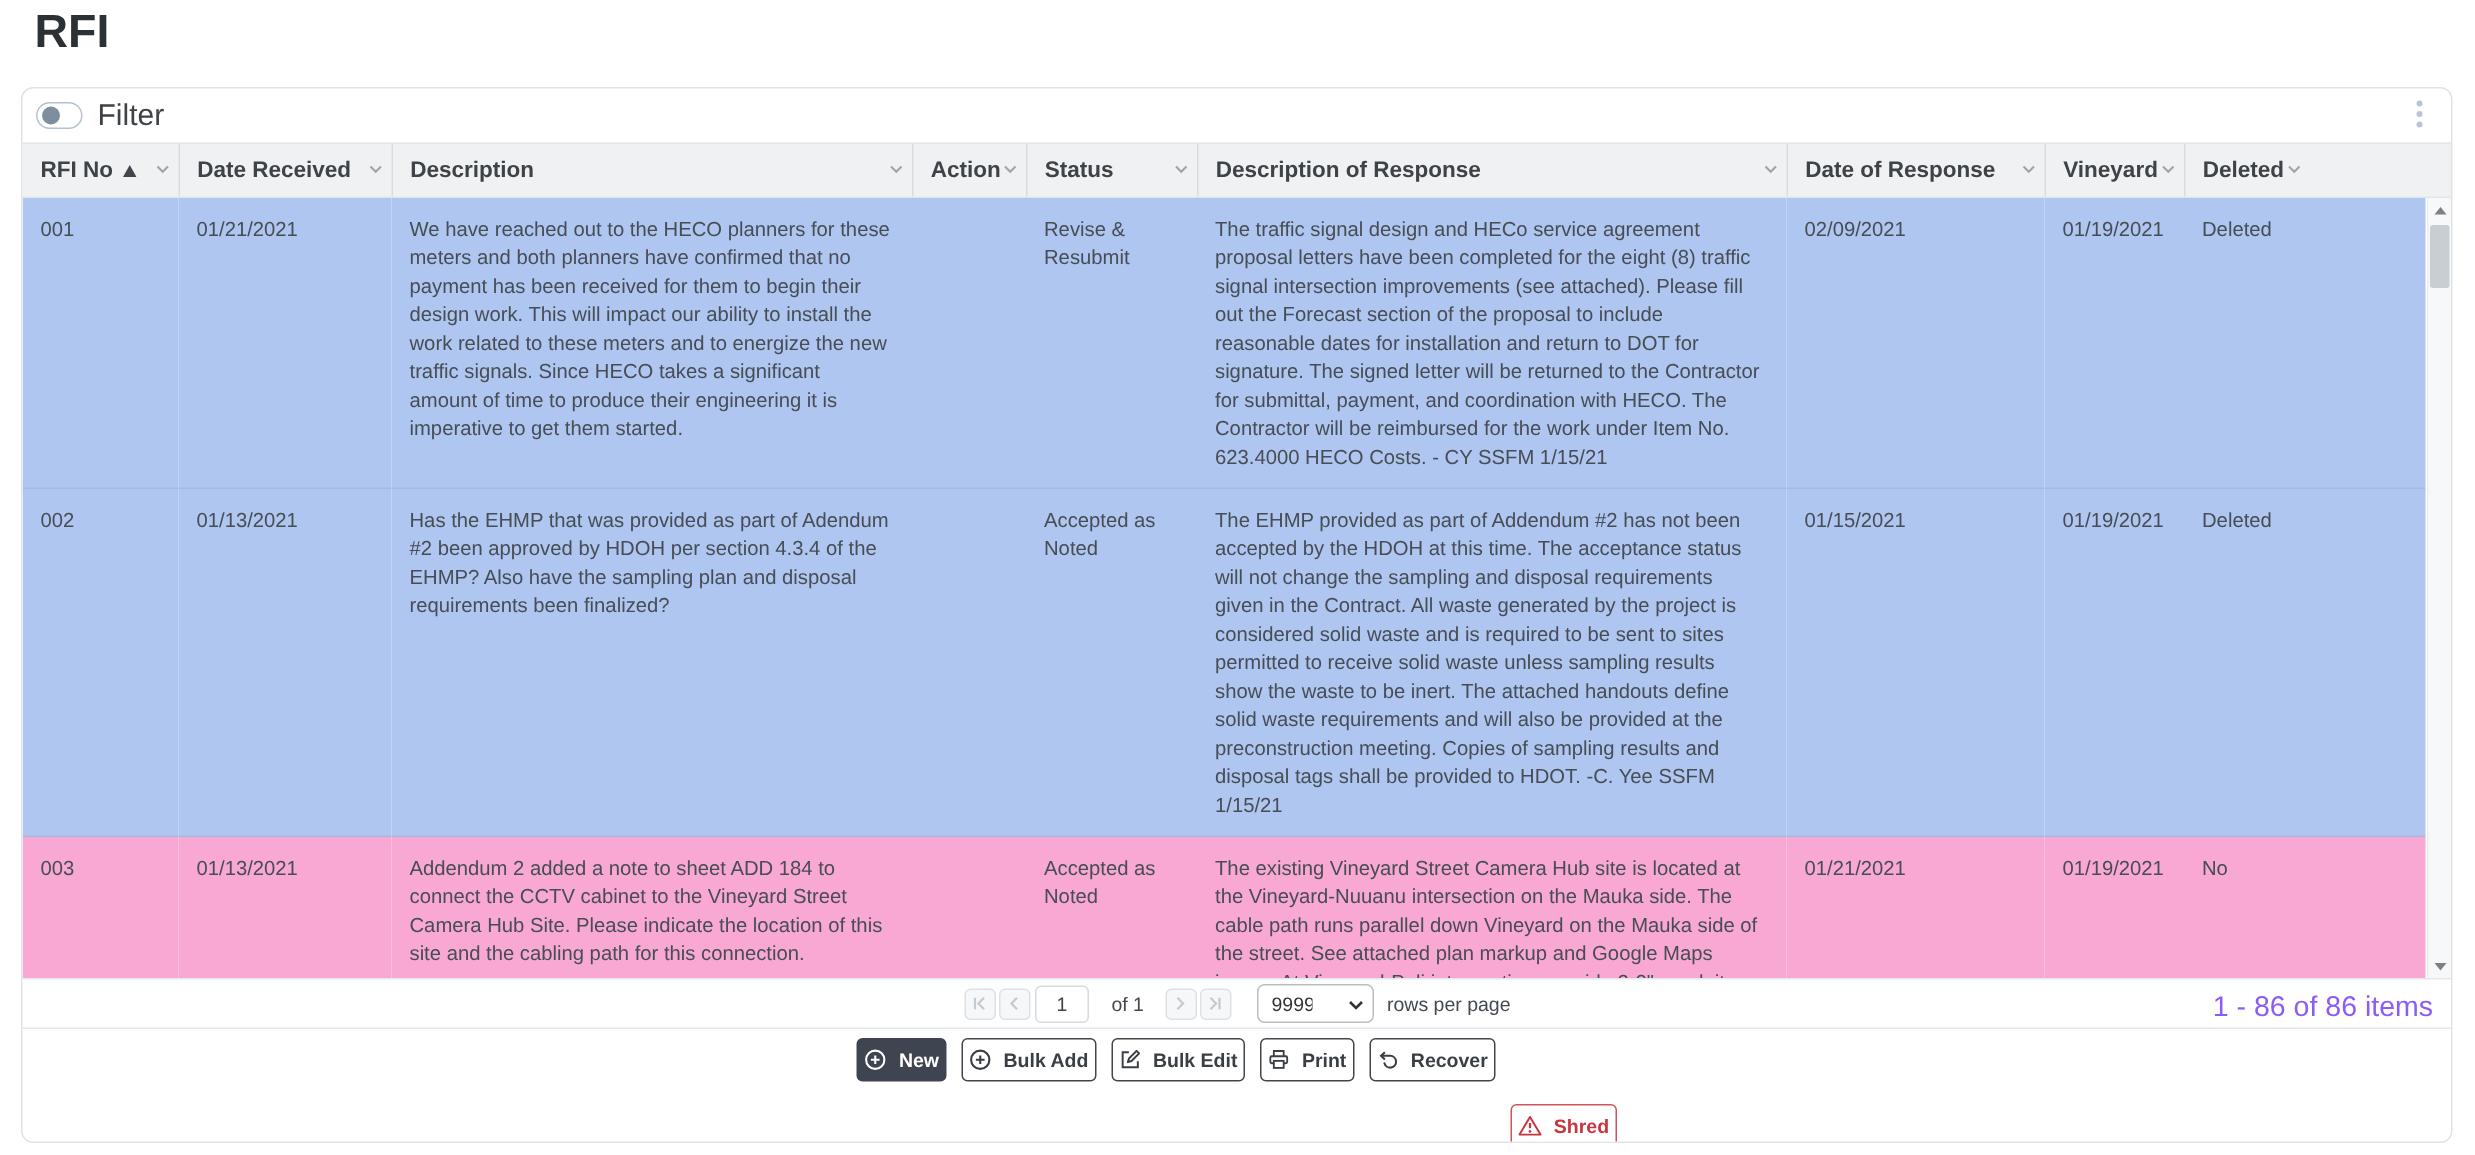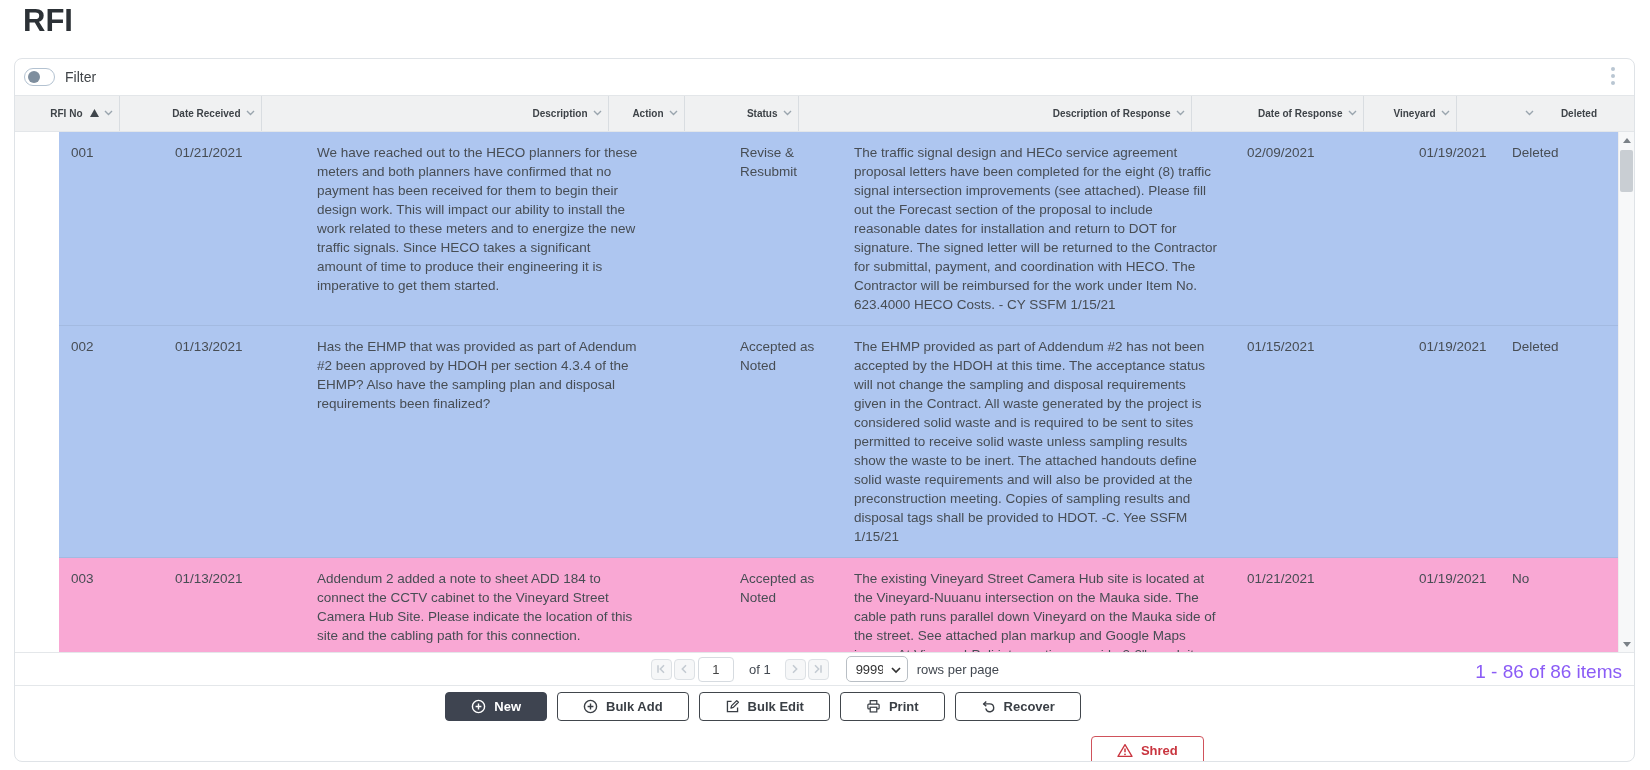--- a/index.html
+++ b/index.html
@@ -16,7 +16,7 @@
   .toggle { width:31px; height:18px; border:1px solid #b3c2d1; border-radius:10px; background:#fff;
     position:relative; display:inline-block; cursor:pointer; }
   .toggle .knob { position:absolute; left:3px; top:2px; width:12px; height:12px; border-radius:50%; background:#7e8e9e; }
-  .filter-label { margin-left:10px; font-size:14px; color:#3f4347;text-align:center; }
+  .filter-label { margin-left:10px; font-size:20px; color:#3f4347;text-align:center; }
   .kebab { position:absolute; right:14px; top:6px; cursor:pointer; line-height:0; }
 
   

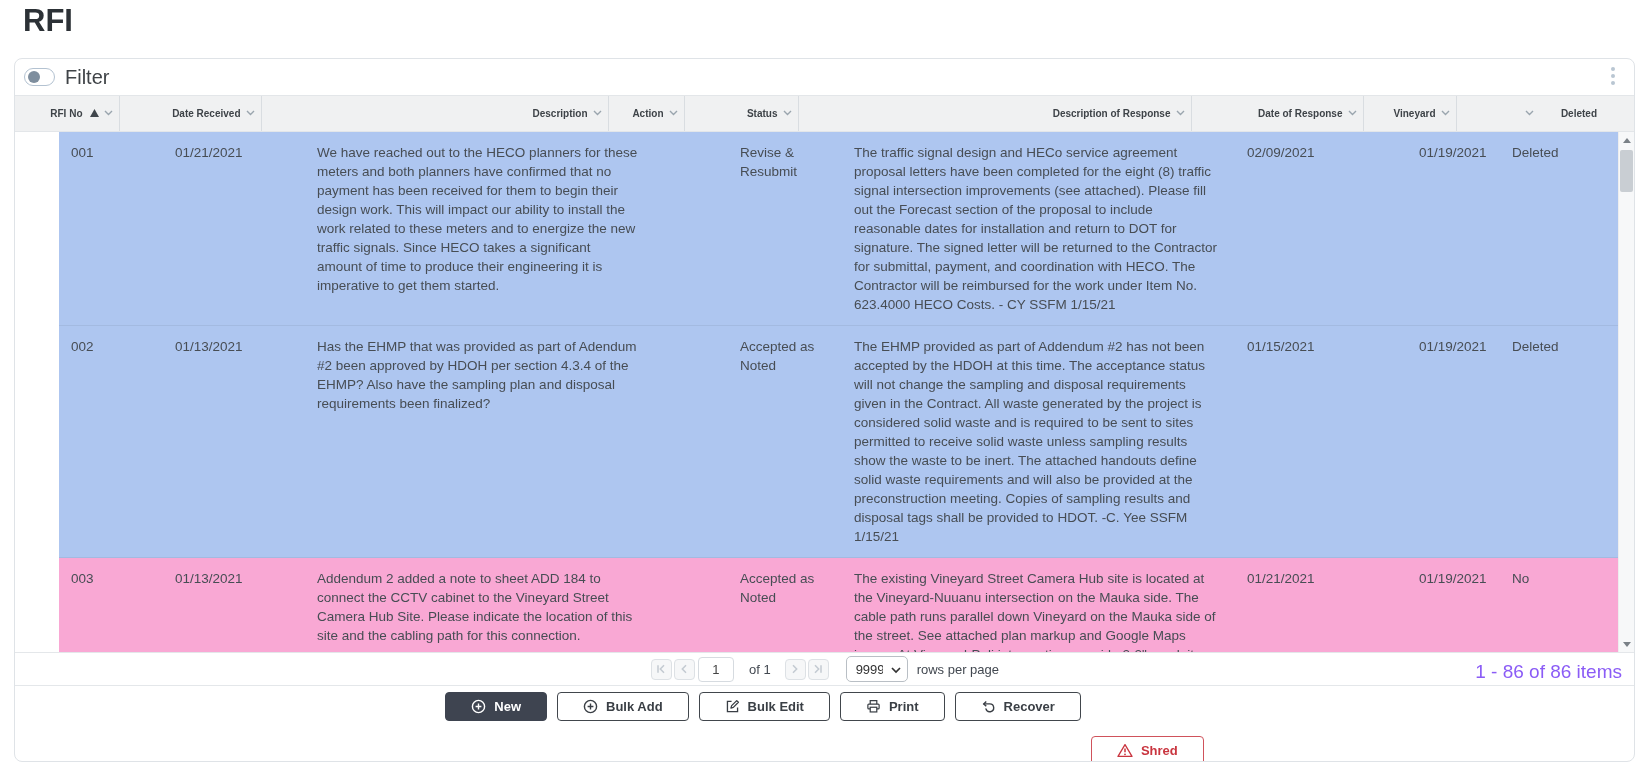--- a/index.html
+++ b/index.html
@@ -22,7 +22,7 @@
   
   .grid-head { background:#f0f1f2; border-top:1px solid #e3e6e9; border-bottom:1px solid #e3e6e9; height:37px; }
   table { border-collapse:collapse; table-layout:fixed; width:1602px; }
-  th { height:35px; padding:0 20px 0 12px; text-align:right; font-size:10px; font-weight:700; color:#3e4348;
+  th { height:35px; padding:0 20px 0 12px; text-align:left; font-size:15px; font-weight:700; color:#3e4348;
       position:relative; border-right:1px solid #d9dde1; white-space:nowrap; overflow:hidden; }
   th:last-child { border-right:none; }
   th .col-chev { position:absolute; right:6px; top:14px; line-height:0; }

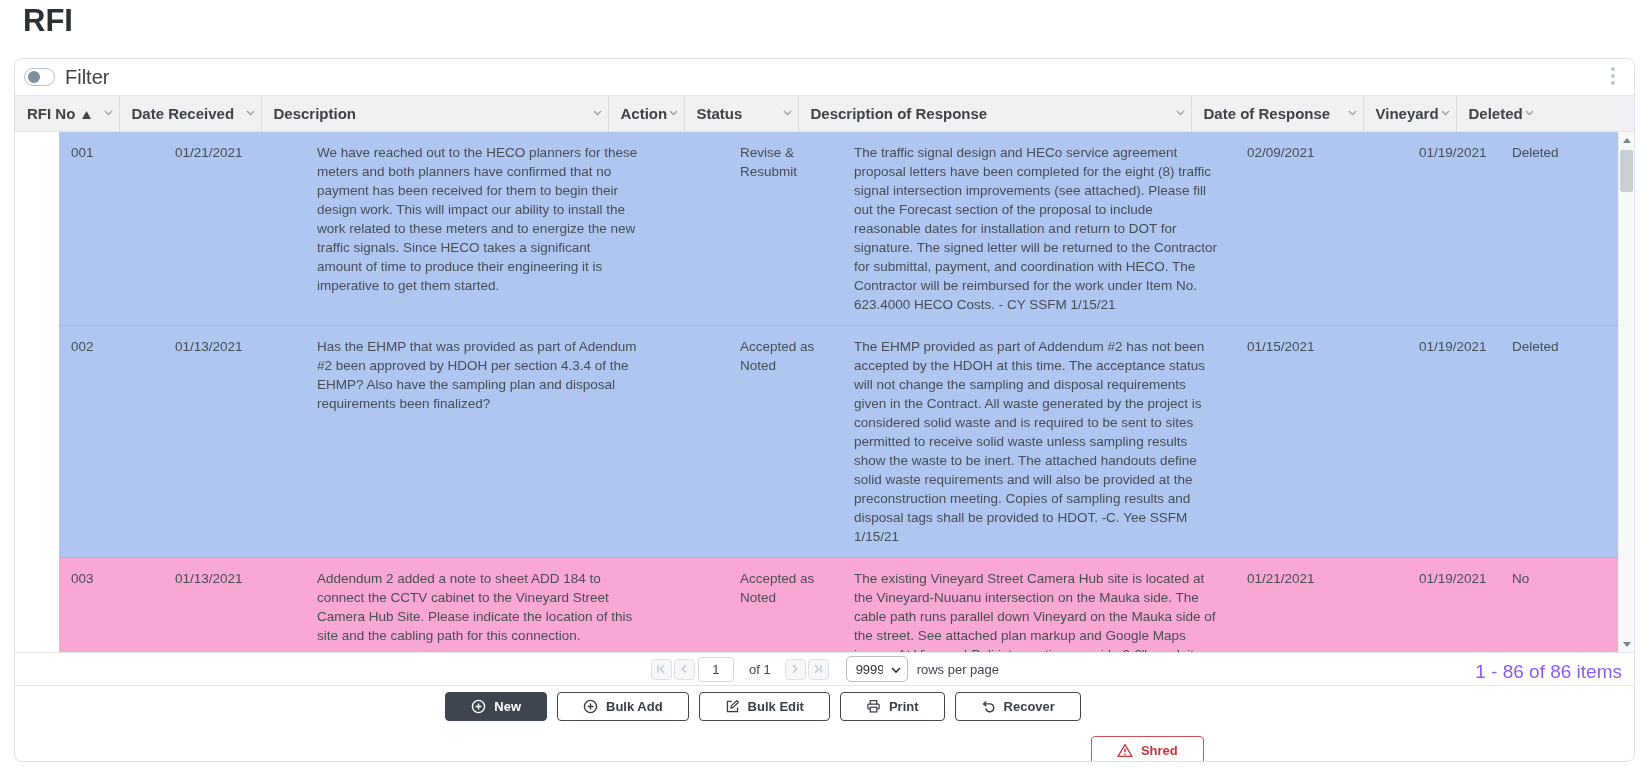--- a/index.html
+++ b/index.html
@@ -28,7 +28,7 @@
   th .col-chev { position:absolute; right:6px; top:14px; line-height:0; }
   .sort-asc { display:inline-block; margin-left:7px; line-height:0; }
 
-  .grid-body { position:relative; height:520px; overflow:hidden;margin-left:44px; }
+  .grid-body { position:relative; height:520px; overflow:hidden; }
   td { vertical-align:top; padding:11px 14px 11px 12px; font-size:13.5px; line-height:19px; color:#474d54; }
   tr.row { background:#f9a8d4; }
   tr.row.selected { background:#aec6f0; }

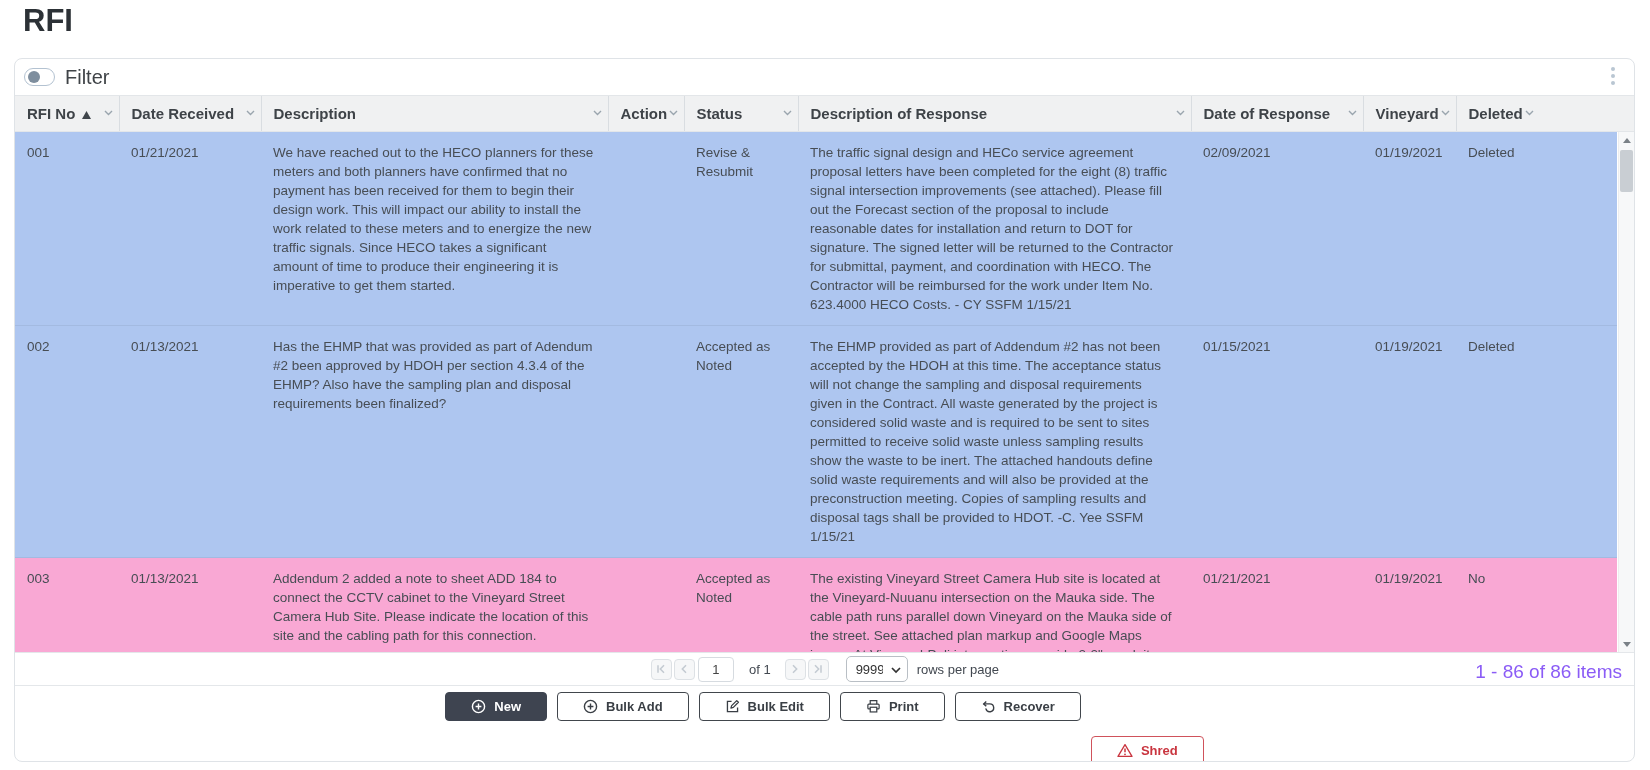--- a/index.html
+++ b/index.html
@@ -52,7 +52,7 @@
   .pg-input { width:36px; height:25px; border:1px solid #d6dbe0; border-radius:4px; text-align:center;
     font-size:13px; color:#444; margin:0 2px; font-family:inherit; background:#fff; }
   .pg-of { margin:0 13px; }
-  .pg-select { width:62px; height:26px; border:1px solid #b9bfc5; border-radius:5px; background:#fff;
+  .pg-select { width:78px; height:26px; border:1px solid #b9bfc5; border-radius:5px; background:#fff;
     display:inline-flex; align-items:center; margin:0 9px 0 16px; padding:0 6px 0 9px; position:relative; cursor:pointer; }
   .pg-select .val { display:inline-block; width:27px; overflow:hidden; white-space:nowrap; font-size:13px; color:#333; }
   .pg-select .sel-arrow { position:absolute; right:6px; top:10px; line-height:0; }

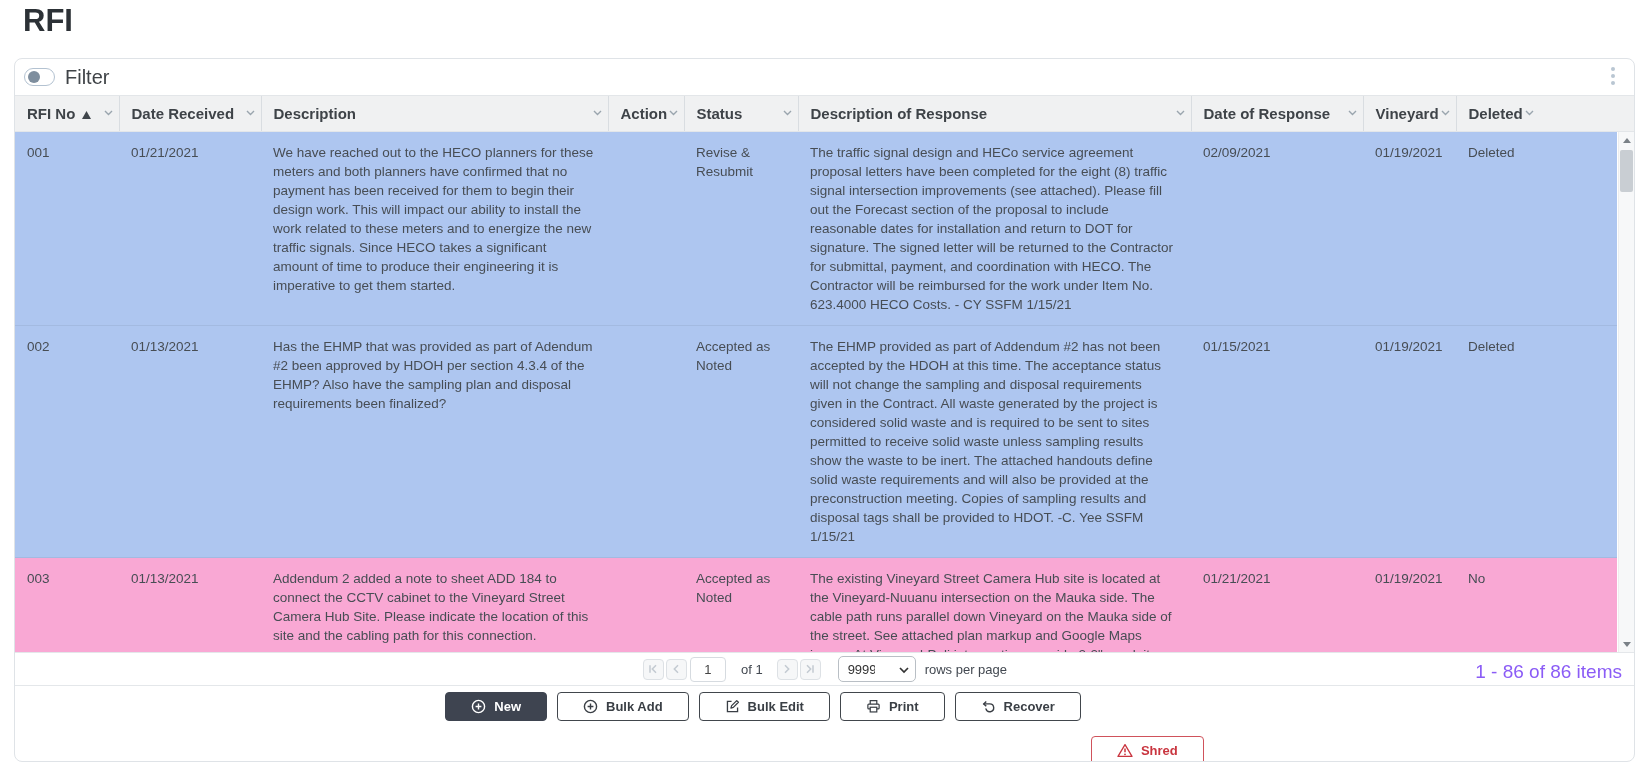--- a/index.html
+++ b/index.html
@@ -61,7 +61,7 @@
   
   .toolbar { border-top:1px solid #e4e7ea; height:78px; display:flex; justify-content:center;
     align-items:flex-start; padding-top:6px; gap:10px; }
-  .btn { height:29px; border-radius:4px; padding:0 25px; font-size:13px; font-weight:700;
+  .btn { height:29px; border-radius:4px; padding:0 4px; font-size:13px; font-weight:700;
     display:inline-flex; align-items:center; gap:8px; background:#fff; border:1px solid #41464c;
     color:#3a3f45; cursor:pointer; font-family:inherit; }
   .btn.dark { background:#3e4450; border-color:#3e4450; color:#fff; }

